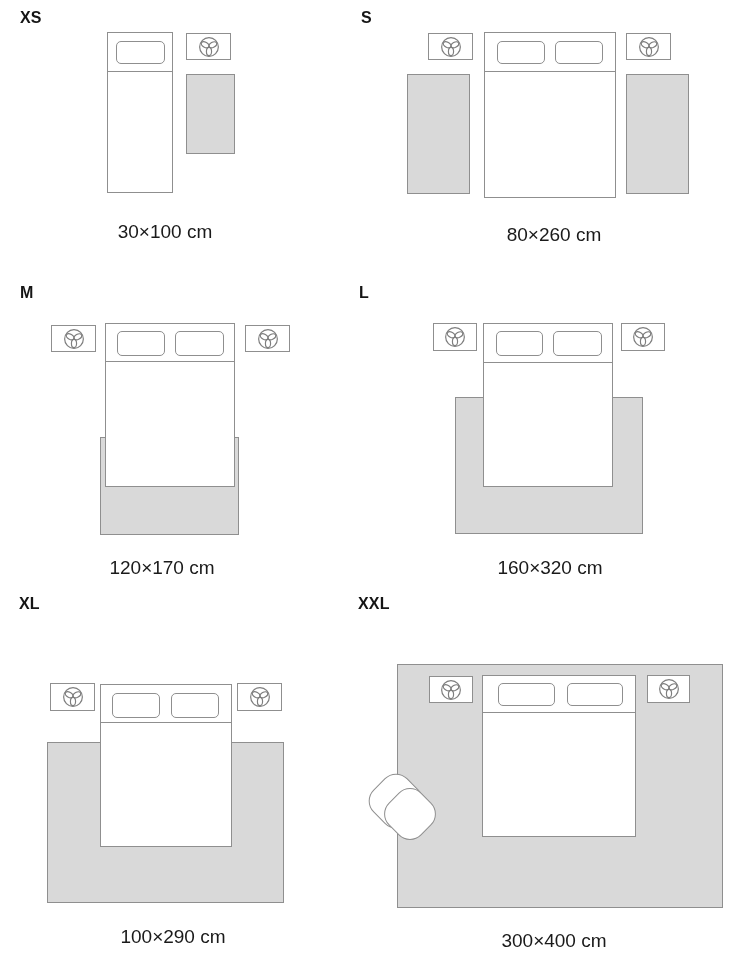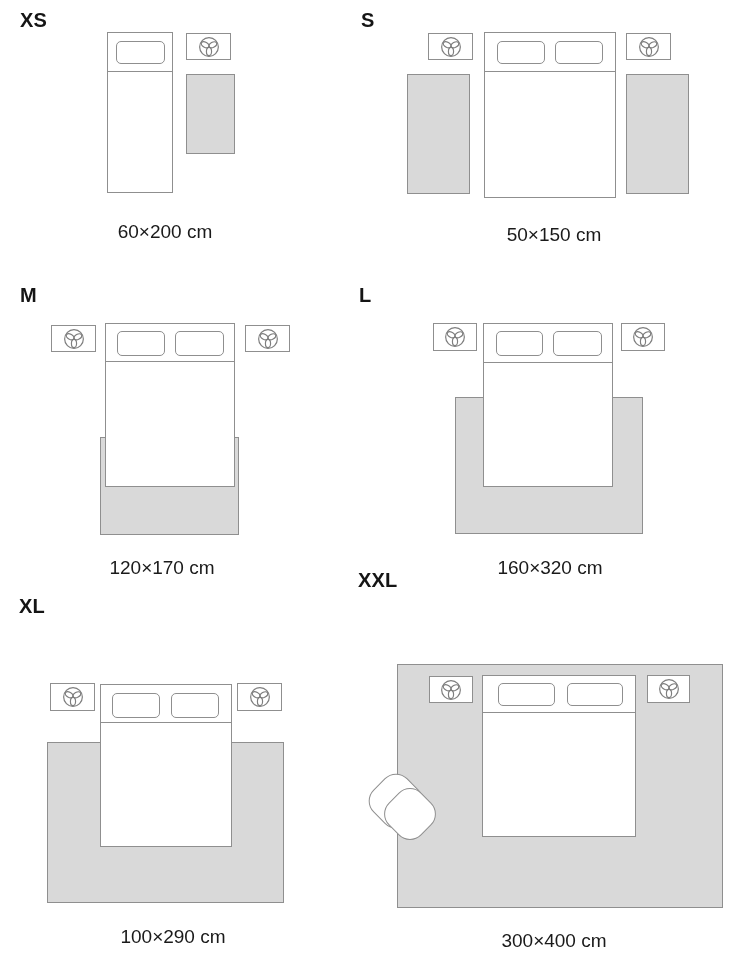--- a/index.html
+++ b/index.html
@@ -9,7 +9,7 @@
   }
   .panel{position:static;}
   .size-label{
-    position:absolute;font-size:20px;font-weight:700;color:#151515;
+    position:absolute;font-size:16px;font-weight:700;color:#151515;
     letter-spacing:.2px;line-height:1.1;
   }
   .dim-label{

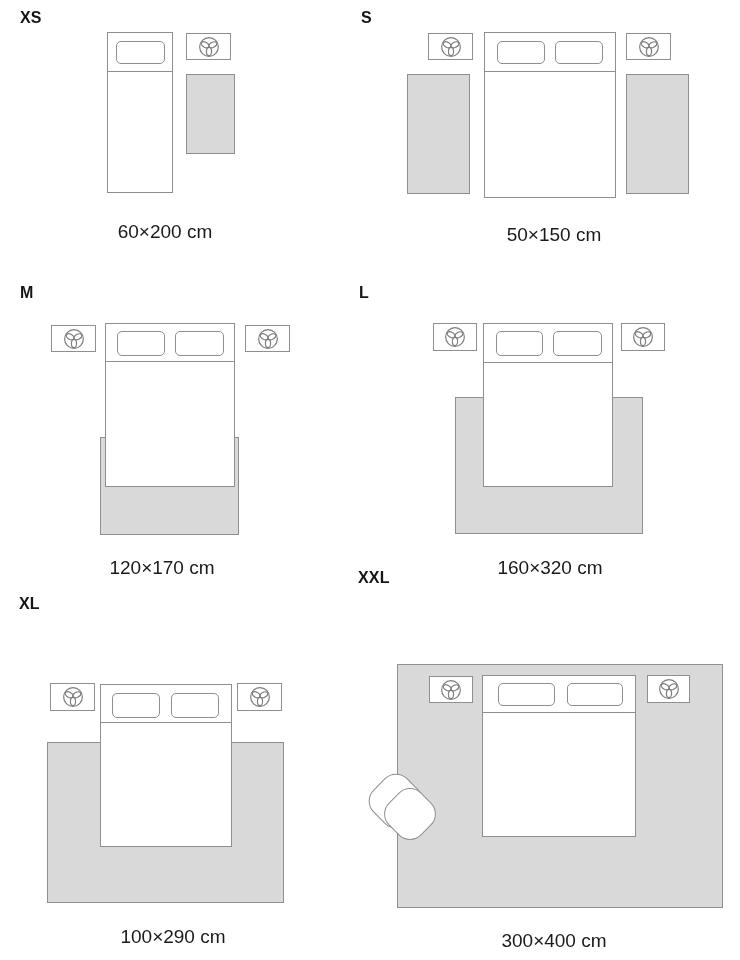--- a/index.html
+++ b/index.html
@@ -67,7 +67,7 @@
 
     <div class="rug" style="left:186px;top:74px;width:49px;height:80px"></div>
 
-    <div class="dim-label" style="left:80px;top:221px">60×200 cm</div>
+    <div class="dim-label" style="left:80px;top:221px">30×100 cm</div>
   </div>
 
   <div class="panel">

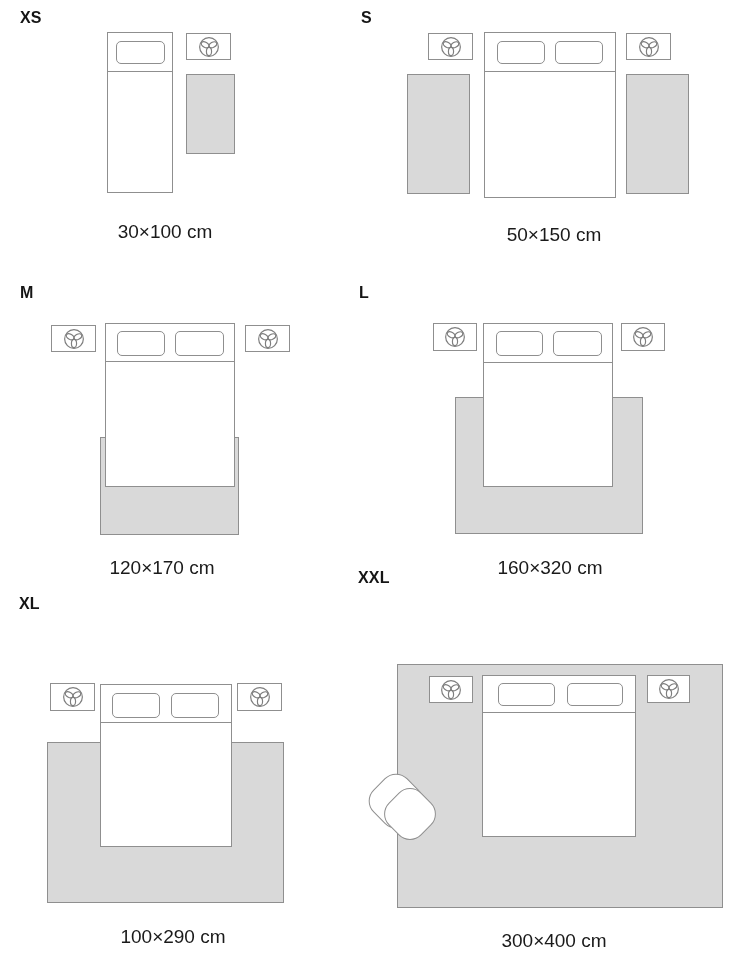--- a/index.html
+++ b/index.html
@@ -94,7 +94,7 @@
       </div>
     </div>
 
-    <div class="dim-label" style="left:469px;top:224px">50×150 cm</div>
+    <div class="dim-label" style="left:469px;top:224px">80×260 cm</div>
   </div>
 
   <div class="panel">

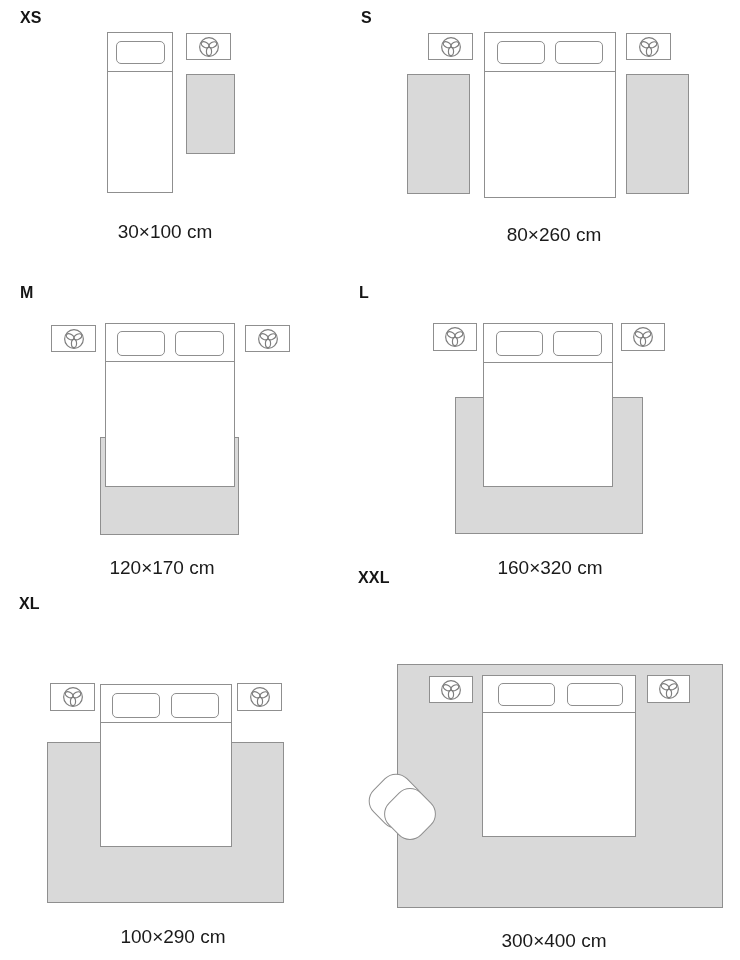--- a/index.html
+++ b/index.html
@@ -176,7 +176,7 @@
   </div>
 
   <div class="panel">
-    <div class="size-label" style="left:358px;top:569px">XXL</div>
+    <div class="size-label" style="left:358px;top:595px">XXL</div>
 
     <div class="rug" style="left:397px;top:664px;width:326px;height:244px"></div>
 

